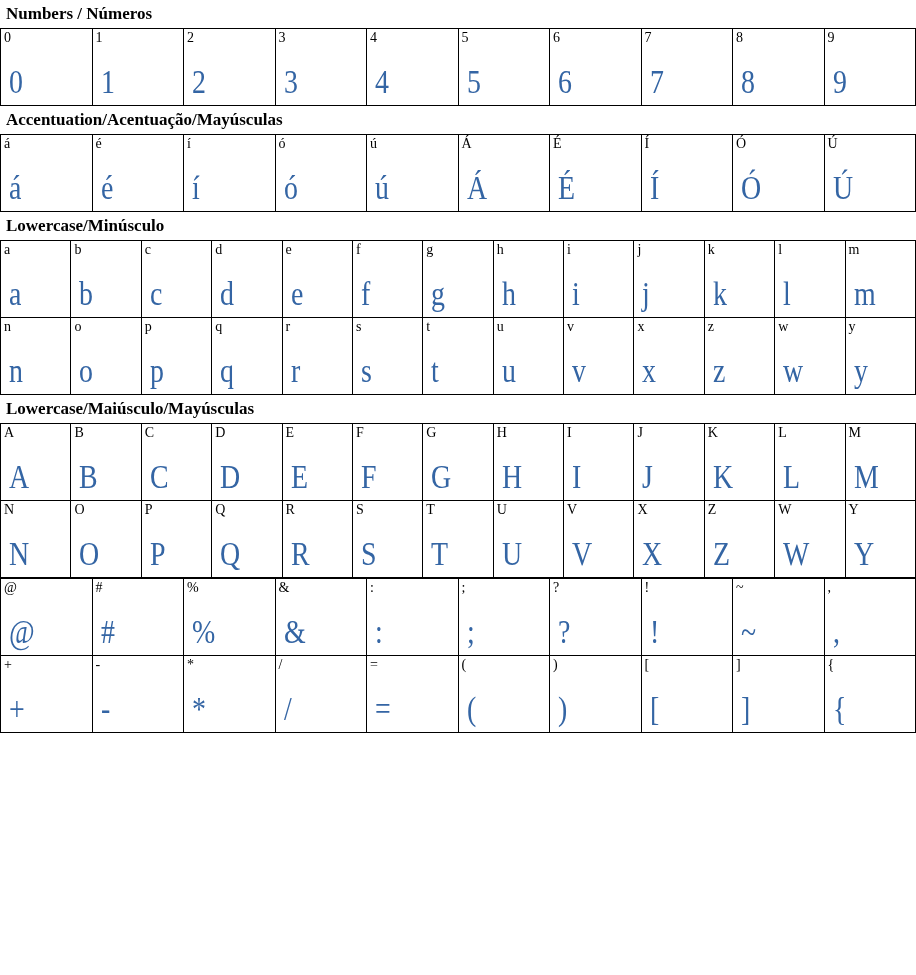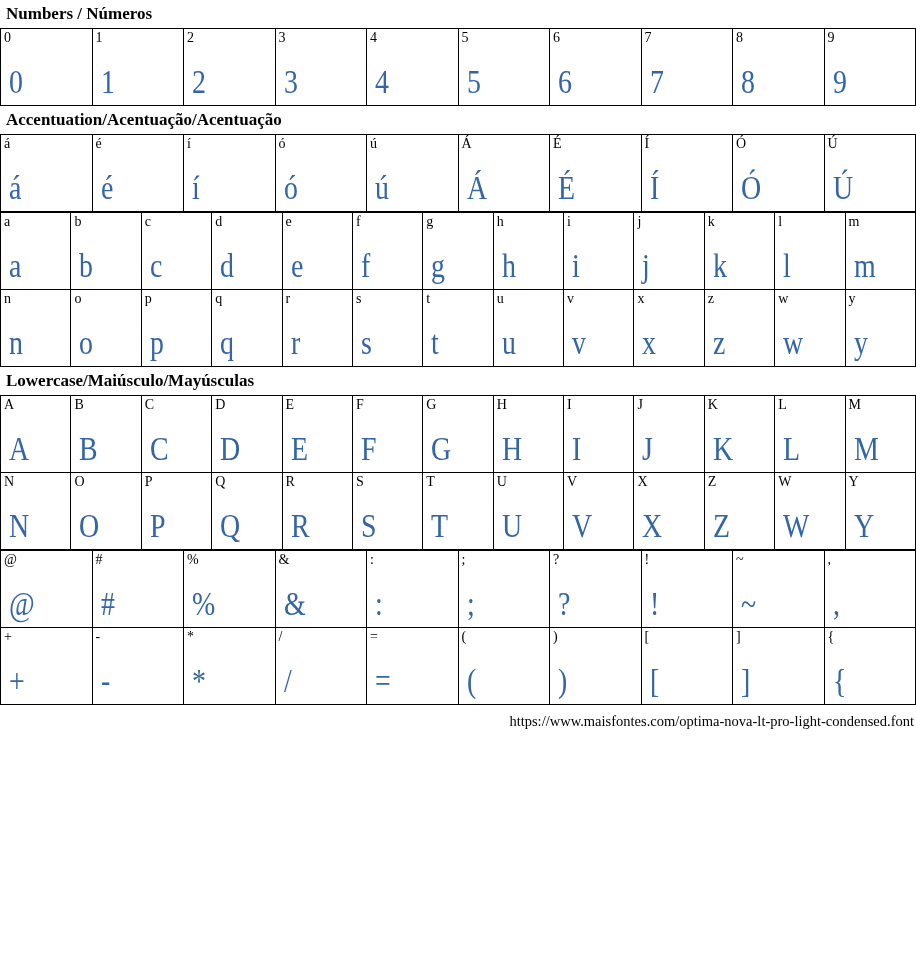--- a/index.html
+++ b/index.html
@@ -155,7 +155,7 @@
   </div>
 
   <div>
-    <div class="section-title">Accentuation/Acentuação/Acentuação</div>
+    <div class="section-title">Accentuation/Acentuação/Mayúsculas</div>
     <div>
         <table class="grid">
           <tbody>

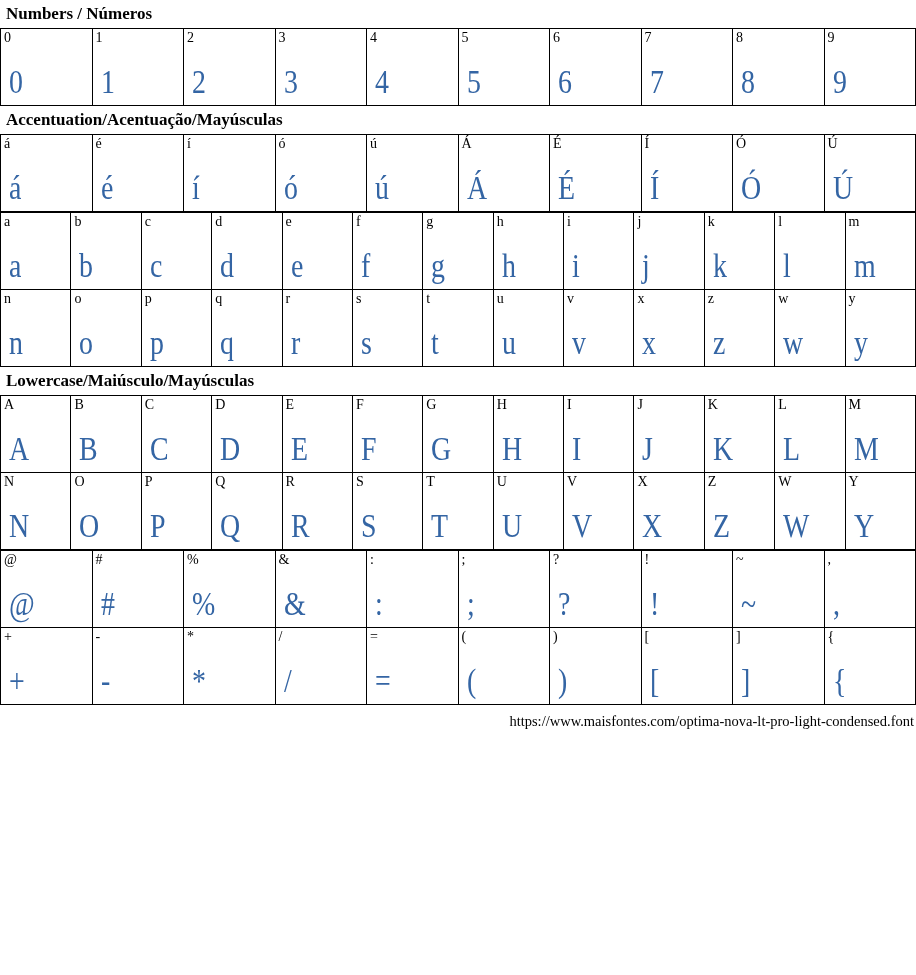--- a/index.html
+++ b/index.html
@@ -227,6 +227,7 @@
   </div>
 
   <div>
+    <div class="section-title">Lowercase/Minúsculo</div>
     <div>
         <table class="grid">
           <tbody>

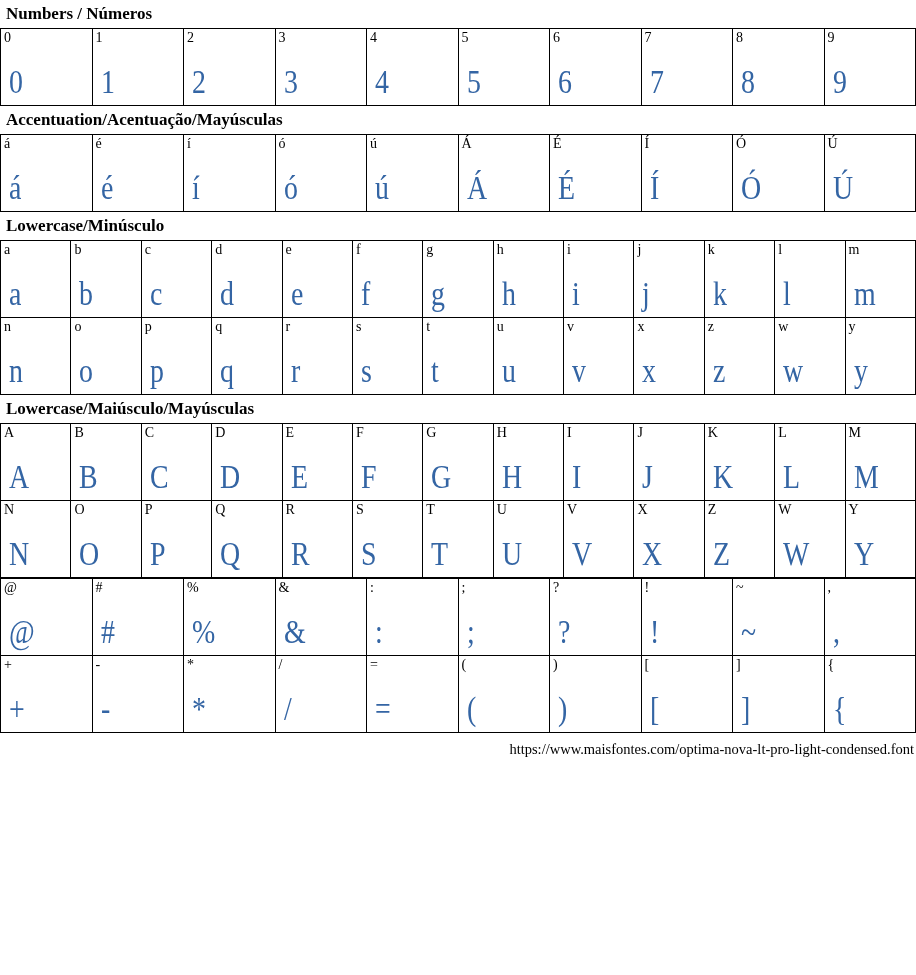--- a/index.html
+++ b/index.html
@@ -702,7 +702,6 @@
       </div>
   </div>
 
-  <div class="footer">https://www.maisfontes.com/optima-nova-lt-pro-light-condensed.font</div>
 </div>
 
 </body></html>

